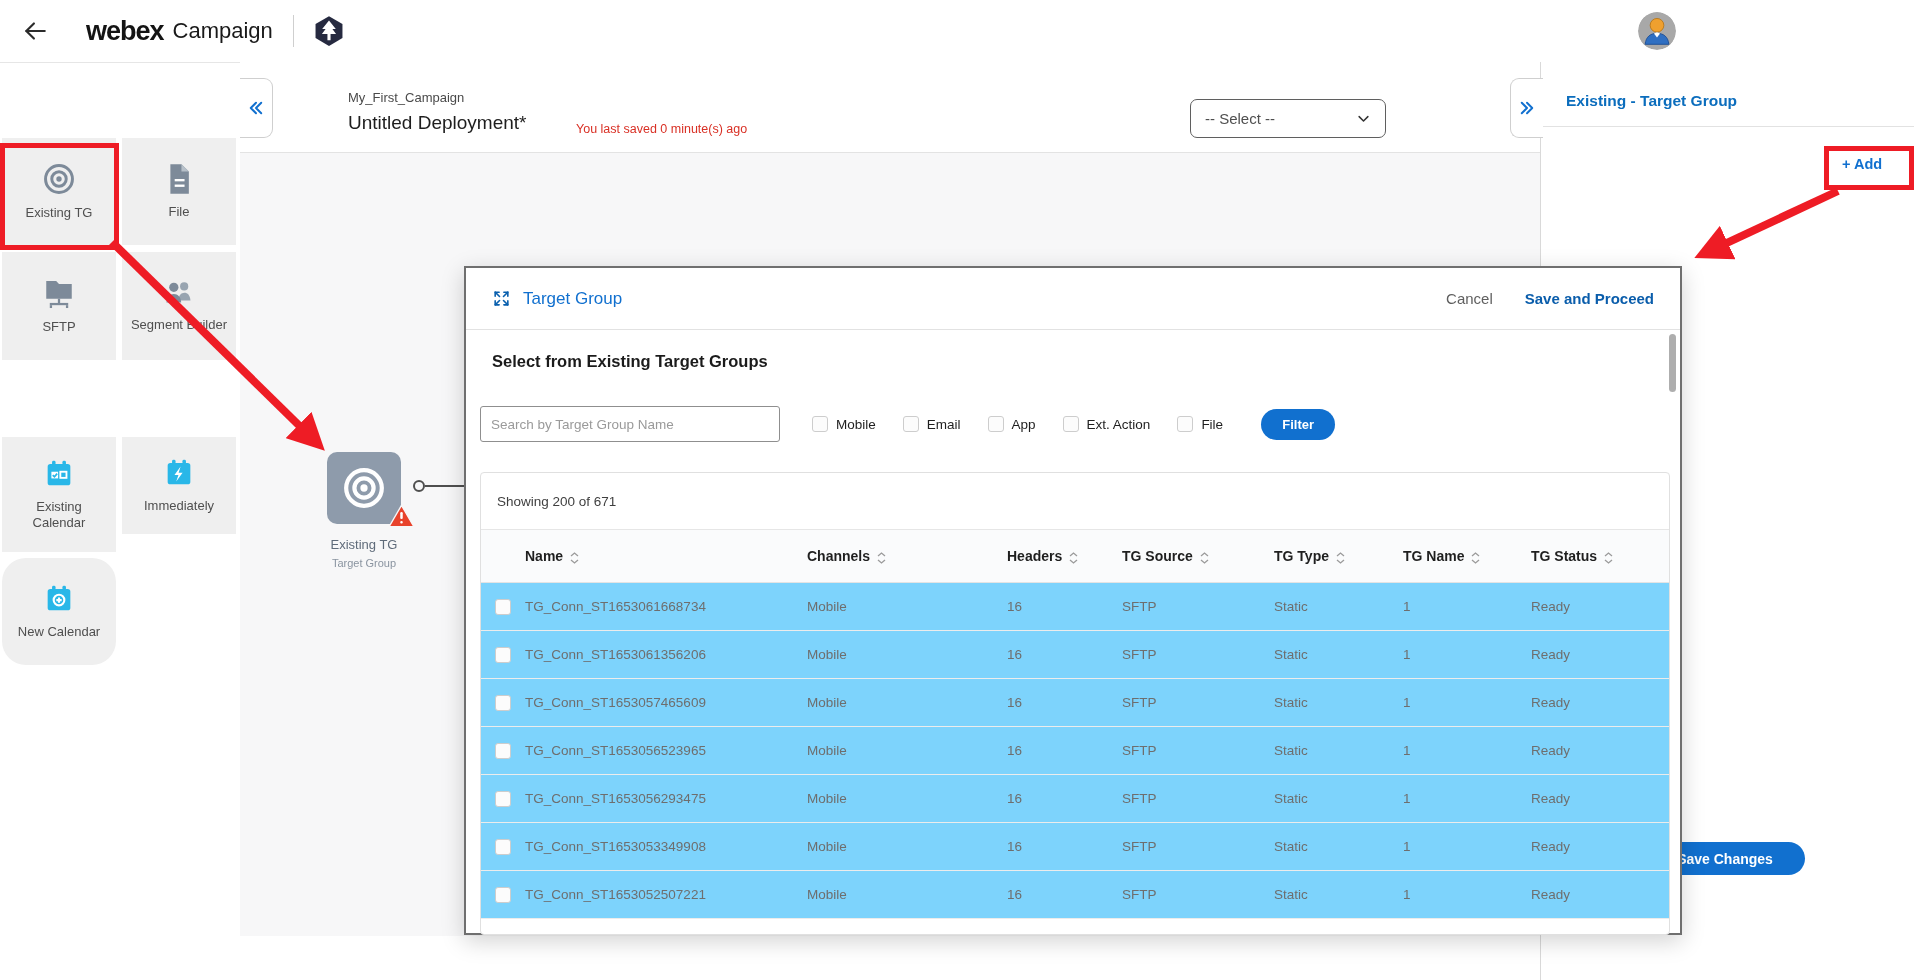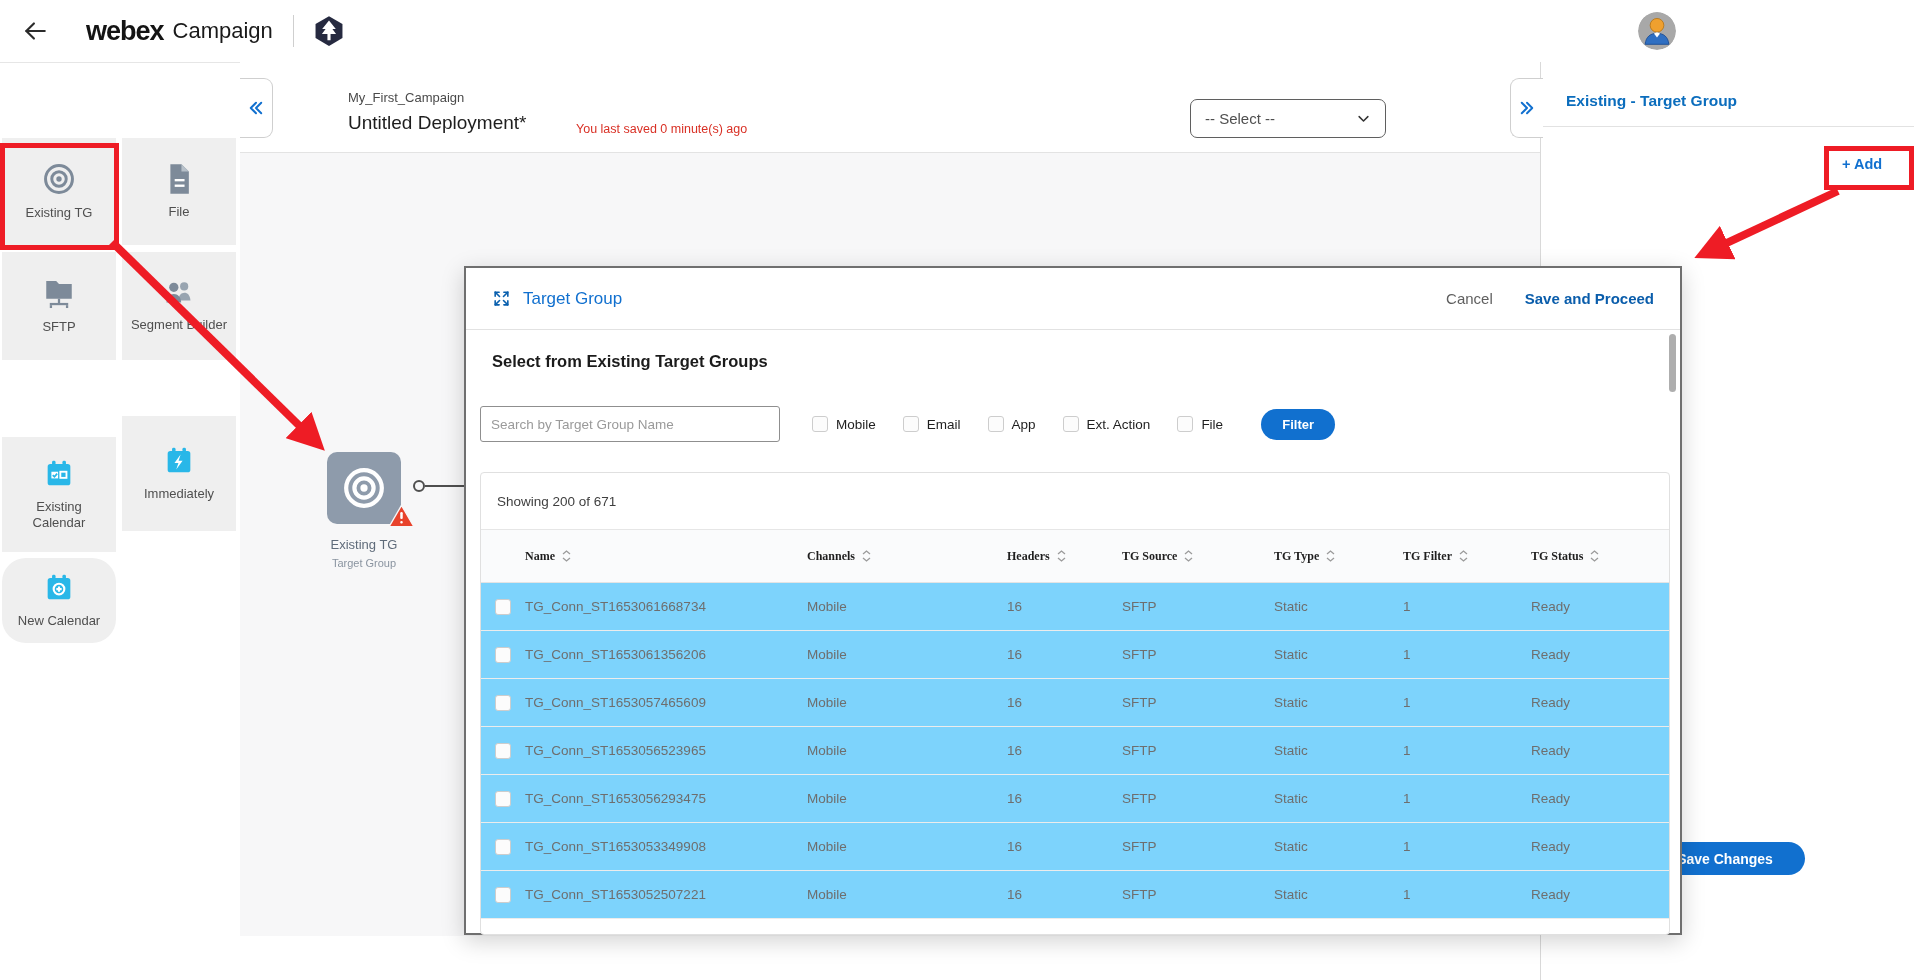--- a/index.html
+++ b/index.html
@@ -182,7 +182,7 @@
       </svg>
     <span class="lbl">Existing Calendar</span>
   </div>
-  <div class="tile" style="left:122px;top:416px;height:115px;">
+  <div class="tile" style="left:122px;top:437px;height:97px;">
     <svg width="32" height="32" viewBox="0 0 24 24">
         <rect x="3.5" y="4.5" width="17" height="16" rx="2" fill="#29b7e8"></rect>
         <rect x="6.8" y="2" width="2.6" height="4.6" rx="1.1" fill="#29b7e8"></rect>

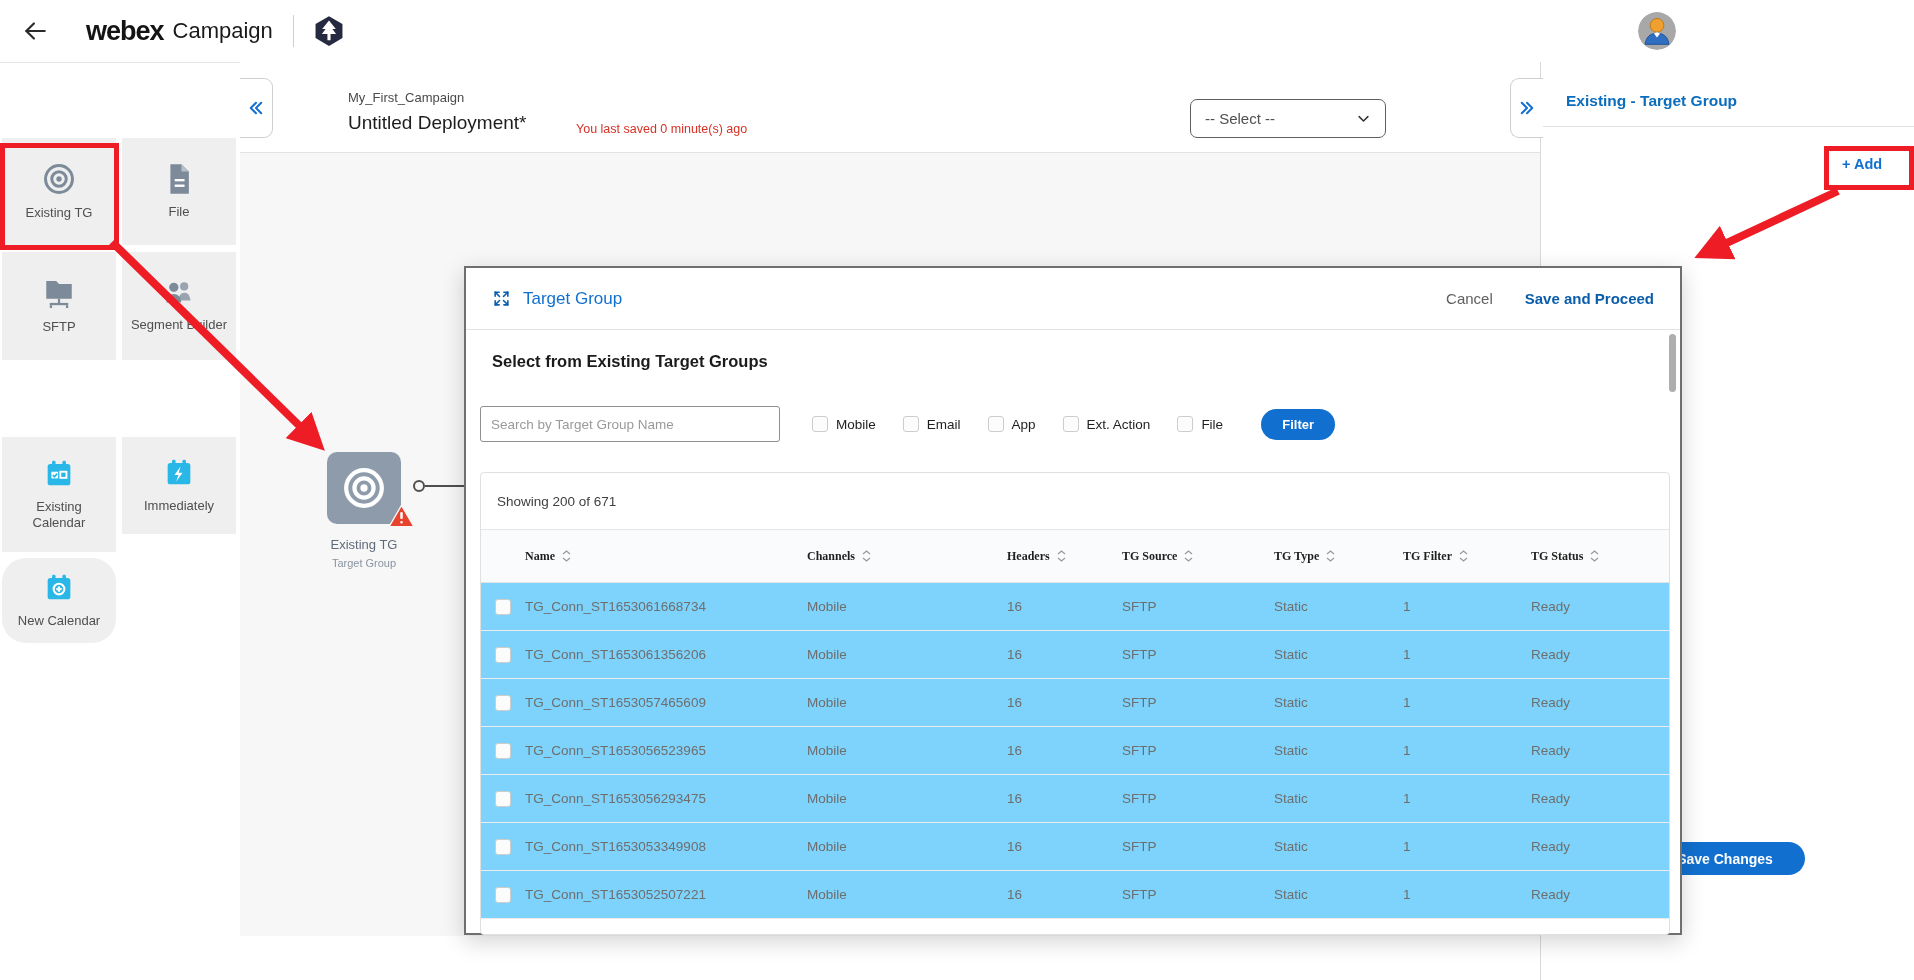--- a/index.html
+++ b/index.html
@@ -93,8 +93,8 @@
   .tgrid{display:grid;grid-template-columns:44px 282px 200px 115px 152px 129px 128px 1fr;
          align-items:center;}
   .thead{height:52px;background:#fafbfc;border-top:1px solid #e6e6e6;border-bottom:1px solid #e4e4e4;}
-  .thcell{display:flex;align-items:center;gap:7px;font-size:12px;font-weight:600;color:#1f1f1f;
-          cursor:pointer;font-family:Liberation Serif, serif;}
+  .thcell{display:flex;align-items:flex-end;gap:7px;font-size:14px;font-weight:600;color:#1f1f1f;
+          cursor:pointer;}
   .trow{height:47px;border-bottom:1px solid #ececec;cursor:pointer;background:#7dd3fc;}
   .cell{font-size:13.5px;color:#6e6e6e;}
   .cb-cell{display:flex;justify-content:center;}

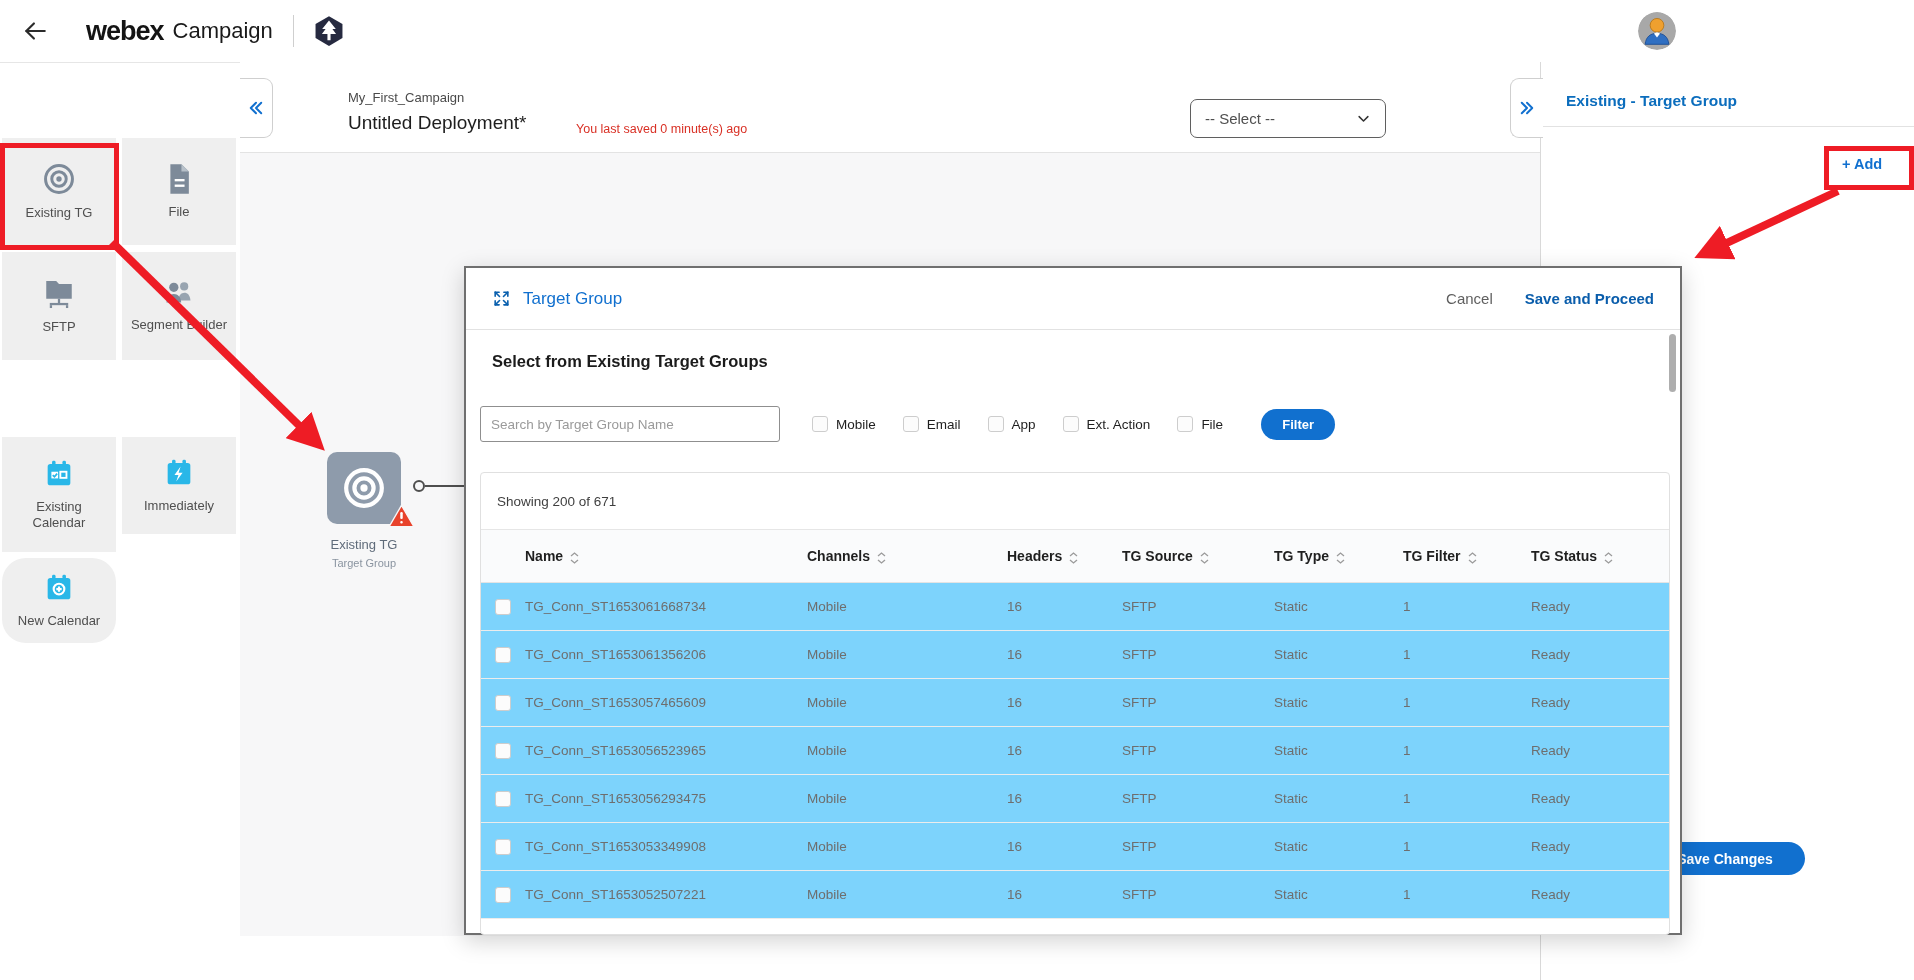--- a/index.html
+++ b/index.html
@@ -365,7 +365,7 @@
             </span>
           </span>
         <span class="thcell">
-            <span>TG Filter</span>
+            <span>TG Name</span>
             <span class="sort">
               <svg width="9" height="5" viewBox="0 0 9 5">
                 <path d="M1 4 L4.5 1 L8 4" stroke="#9b9b9b" stroke-width="1.3" fill="none"></path>

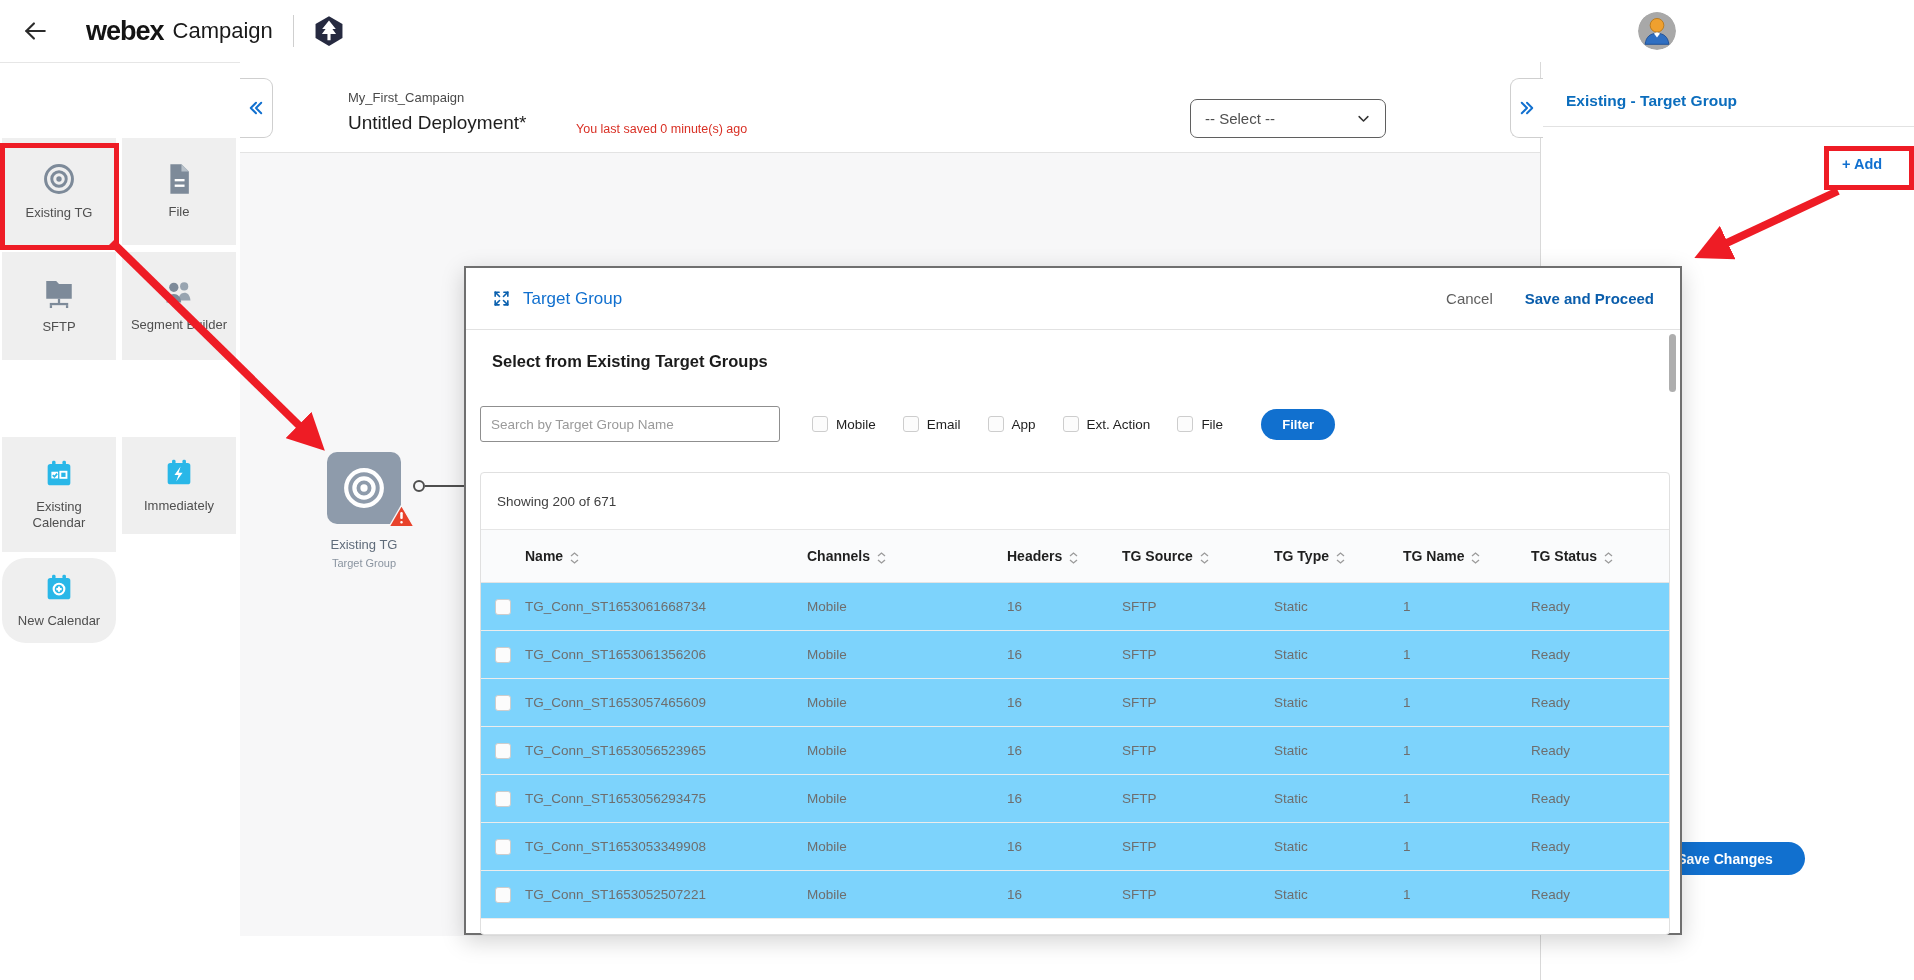--- a/index.html
+++ b/index.html
@@ -191,7 +191,7 @@
       </svg>
     <span class="lbl">Immediately</span>
   </div>
-  <div class="tile" style="left:2px;top:558px;height:85px;border-radius:24px;">
+  <div class="tile" style="left:2px;top:558px;height:107px;border-radius:24px;">
     <svg width="32" height="32" viewBox="0 0 24 24">
         <rect x="3.5" y="4.5" width="17" height="16" rx="2" fill="#29b7e8"></rect>
         <rect x="6.8" y="2" width="2.6" height="4.6" rx="1.1" fill="#29b7e8"></rect>

